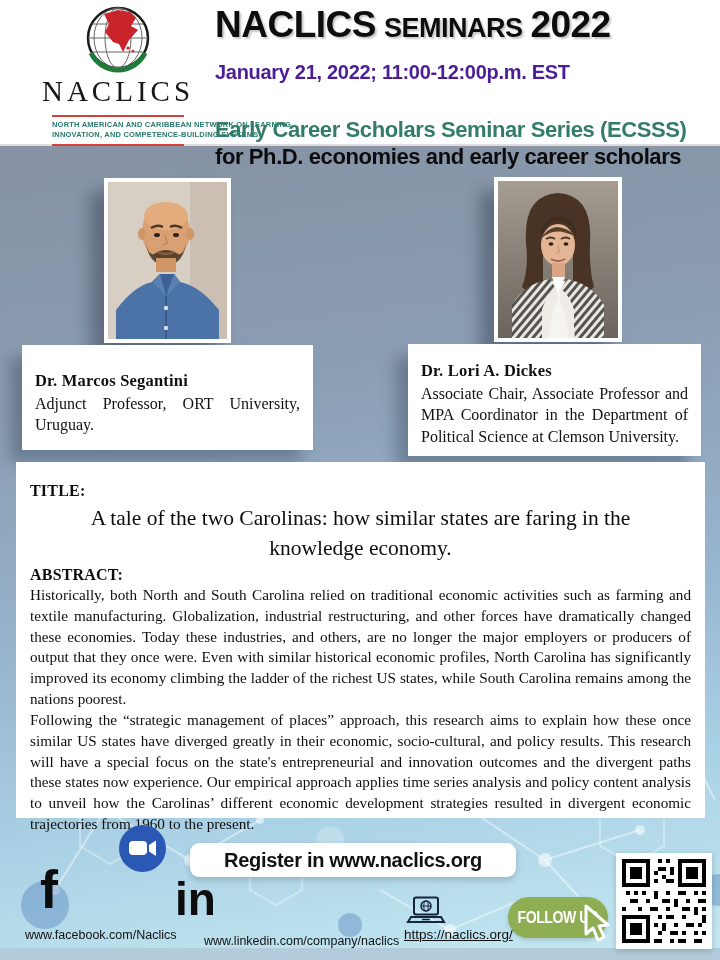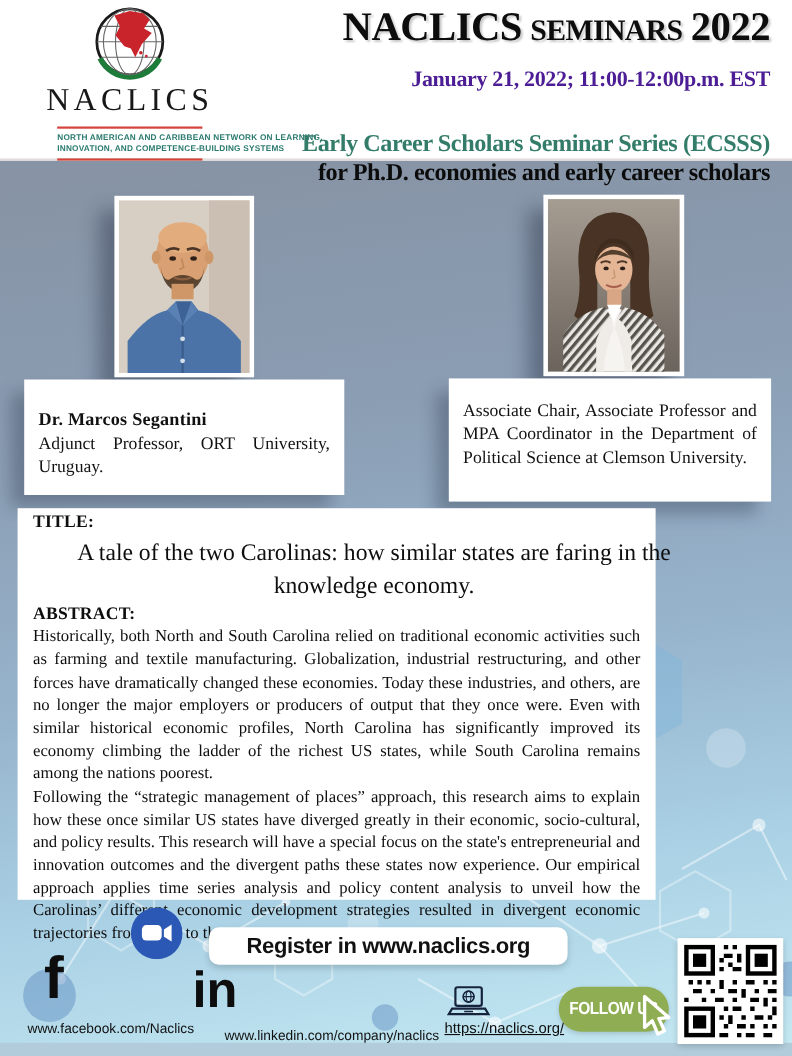--- a/index.html
+++ b/index.html
@@ -15,7 +15,7 @@
   .logo-name { font-family:"Liberation Serif", serif; font-size:29px; letter-spacing:4px; color:#181818; line-height:1; margin-top:1px; }
   .tagline { margin-top:9px; border-top:2px solid #d4423a; border-bottom:2px solid #d4423a; padding:3px 0 4px; width:132px; margin-left:auto; margin-right:auto; }
   .tagline div { font-size:7.5px; font-weight:bold; color:#2a7a6e; letter-spacing:.2px; line-height:1.35; white-space:nowrap; }
-  .title-block { position:absolute; left:215px; top:6px; width:485px; text-align:right;font-family:Liberation Serif, serif; }
+  .title-block { position:absolute; left:215px; top:6px; width:485px; text-align:left; }
   .big-title { color:#0d0d0d; font-weight:bold; text-shadow:2px 2px 2px rgba(0,0,0,.22); line-height:1.05; letter-spacing:-.5px; }
   .big-title .t1 { font-size:37px; }
   .big-title .t2 { font-size:27px; margin:0 4px; }

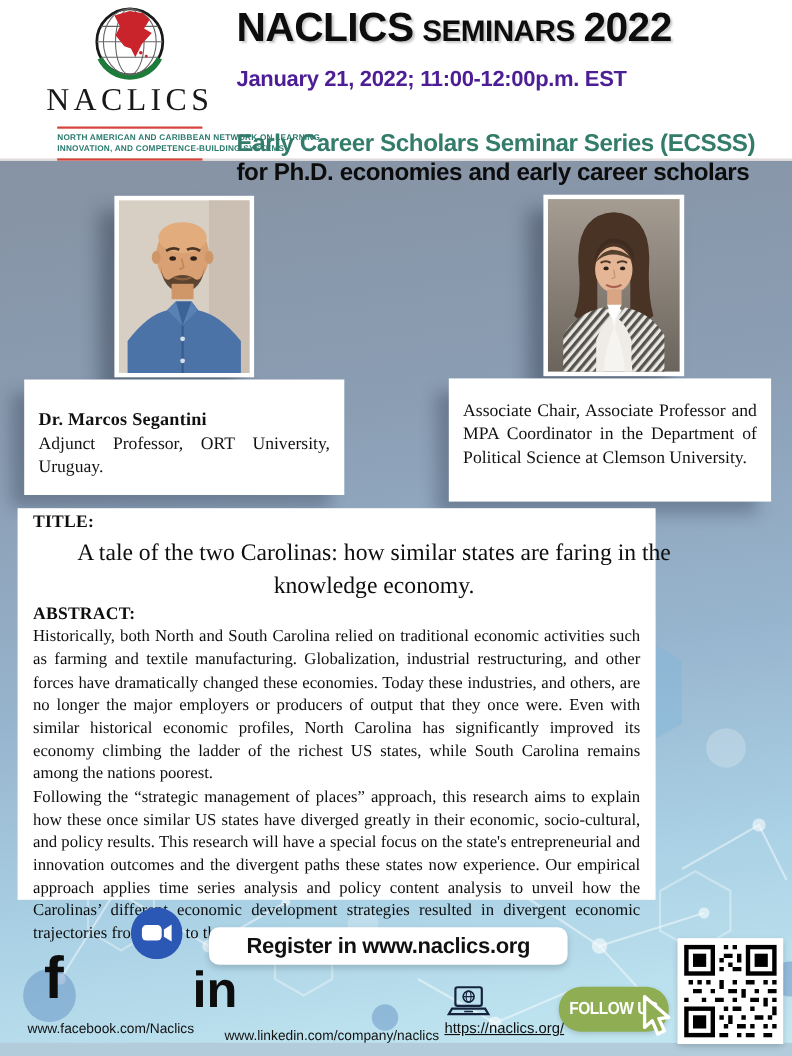--- a/index.html
+++ b/index.html
@@ -213,6 +213,7 @@
     <div class="aff">Adjunct Professor, ORT University, Uruguay.</div>
   </div>
   <div class="bio bio-right">
+    <div class="name">Dr. Lori A.  Dickes</div>
     <div class="aff">Associate Chair, Associate Professor and MPA Coordinator in the Department of Political Science at Clemson University.</div>
   </div>
 

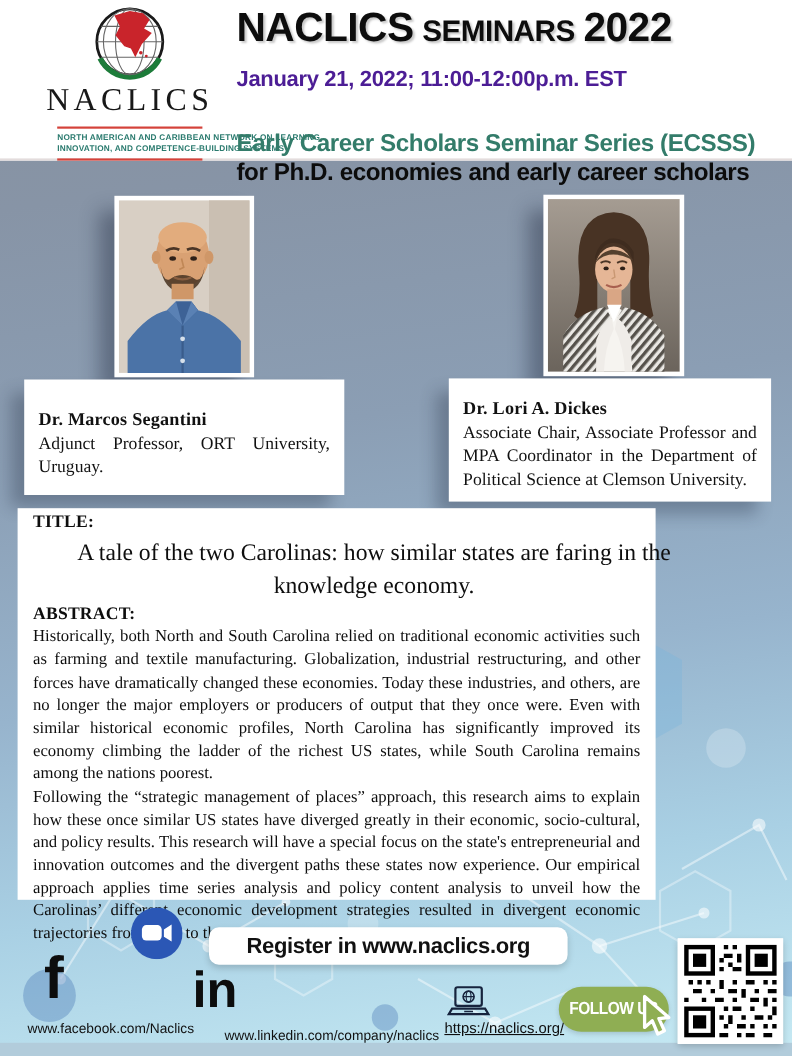--- a/index.html
+++ b/index.html
@@ -42,8 +42,8 @@
   .bio .aff { font-size:16px; line-height:1.34; text-align:justify; margin-top:2px; }
 
   
-  .abstract-box { position:absolute; left:16px; top:462px; width:580px; height:356px; background:#fff; z-index:3;
-                  padding:4px 14px 0; font-family:"Liberation Serif", serif; color:#0e0e0e; }
+  .abstract-box { position:absolute; left:16px; top:462px; width:689px; height:356px; background:#fff; z-index:3;
+                  padding:20px 14px 0; font-family:"Liberation Serif", serif; color:#0e0e0e; }
   .label { font-weight:bold; font-size:16px; letter-spacing:.2px; }
   .sem-title { font-size:21.5px; text-align:center; width:620px; margin:4px auto 3px; line-height:1.38; }
   .abstract-text { font-size:15.2px; line-height:1.36; text-align:justify; margin-top:1px; }

